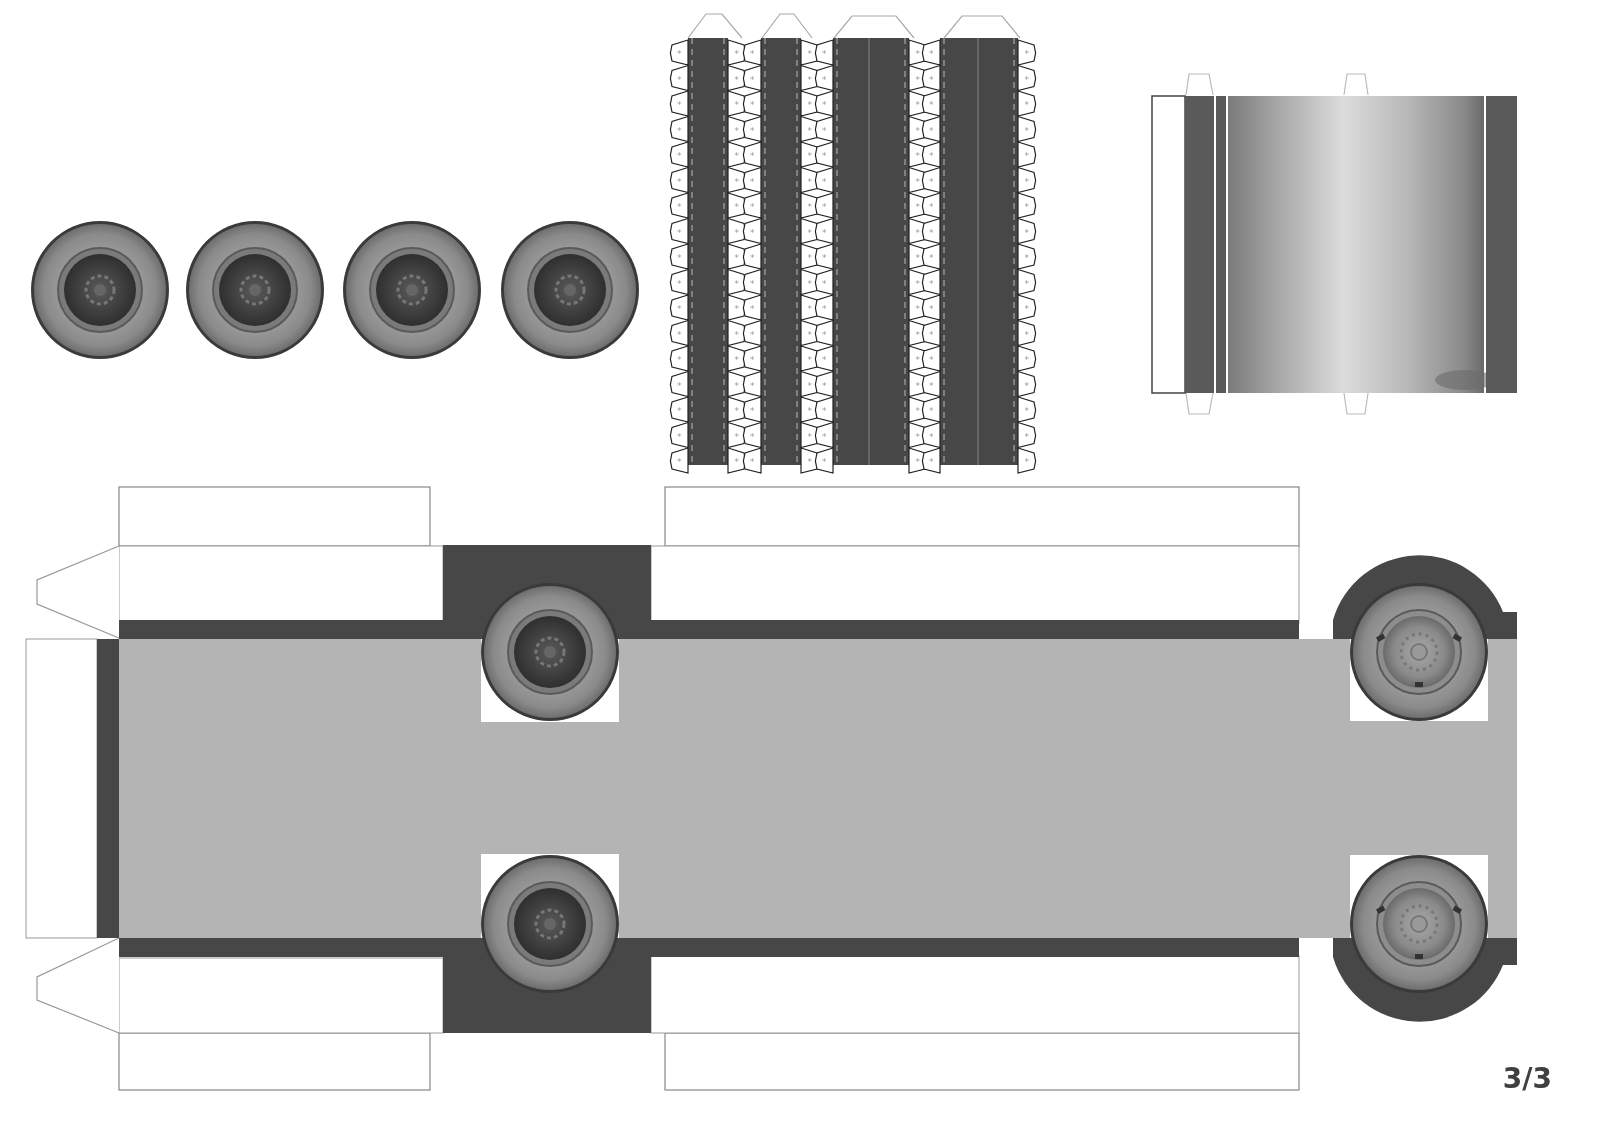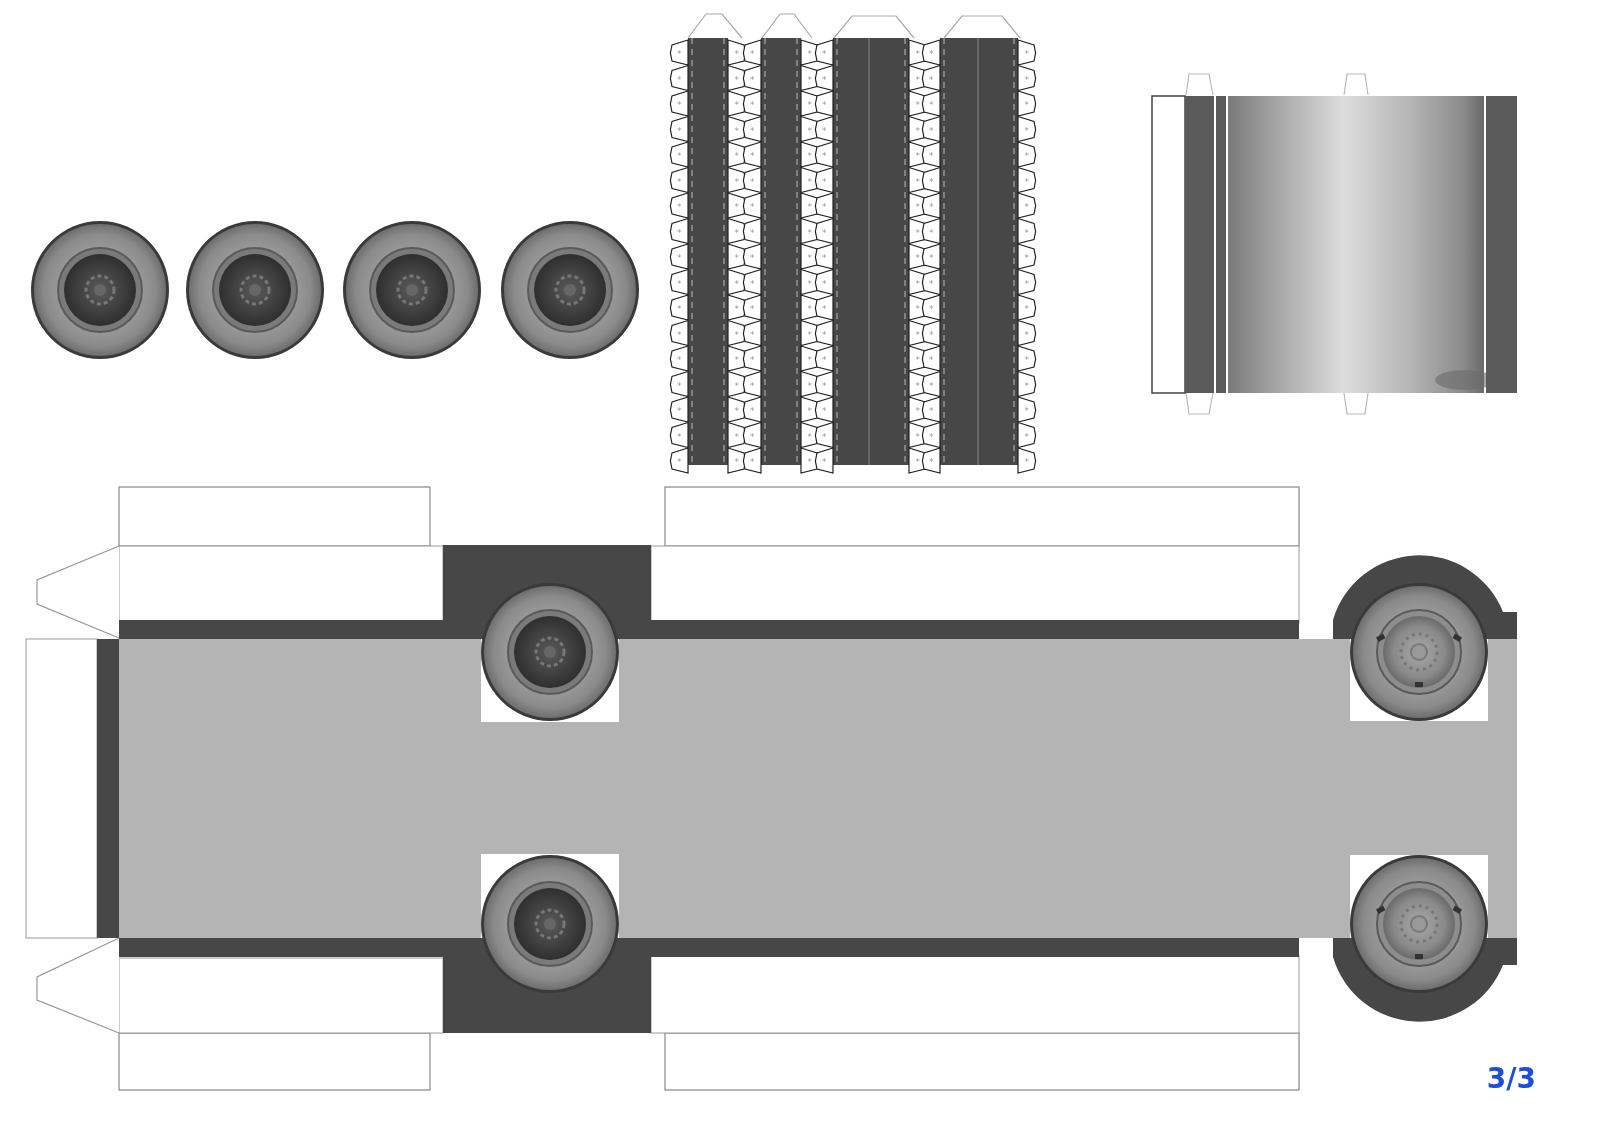--- a/index.html
+++ b/index.html
@@ -6,8 +6,8 @@
   body { width: 1600px; height: 1131px; position: relative; overflow: hidden;
          font-family: "DejaVu Sans", sans-serif; }
   svg { position: absolute; left: 0; top: 0; }
-  .page-number { position: absolute; right: 64px; bottom: 36px; font-weight: bold;
-                 font-size: 28px; color: #1d4ed8; font-family: "DejaVu Sans", sans-serif; }
+  .page-number { position: absolute; right: 48px; bottom: 36px; font-weight: bold;
+                 font-size: 28px; color: #404040; font-family: "DejaVu Sans", sans-serif; }
 </style>
 </head>
 <body>

